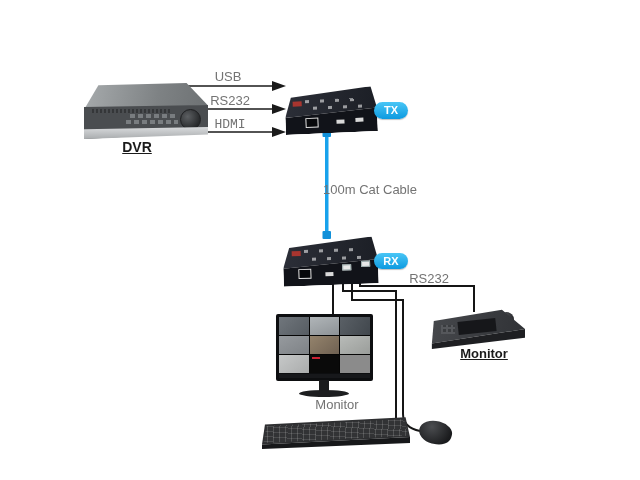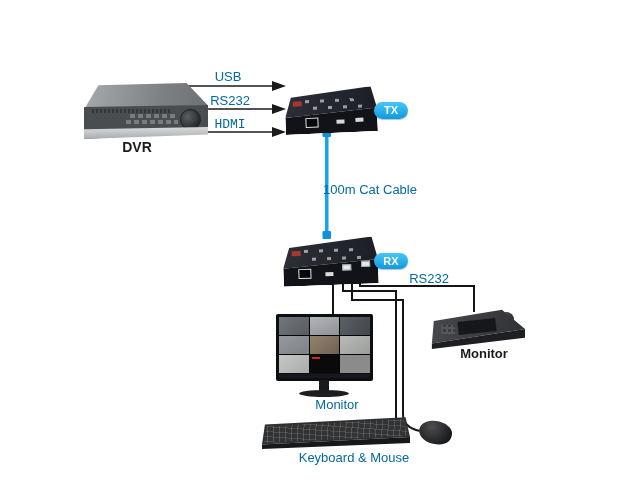--- a/index.html
+++ b/index.html
@@ -10,7 +10,7 @@
   .stage *{box-sizing:border-box;}
   svg.wires{position:absolute;left:0;top:0;z-index:1;}
   .dev{position:absolute;z-index:2;}
-  .lbl{position:absolute;z-index:3;font-size:13px;color:#0369a1;white-space:nowrap;transform:translateX(-50%);}
+  .lbl{position:absolute;z-index:3;font-size:13px;color:#737373;white-space:nowrap;transform:translateX(-50%);}
   .lbl.bold{font-weight:bold;color:#1a1a1a;}
 
   

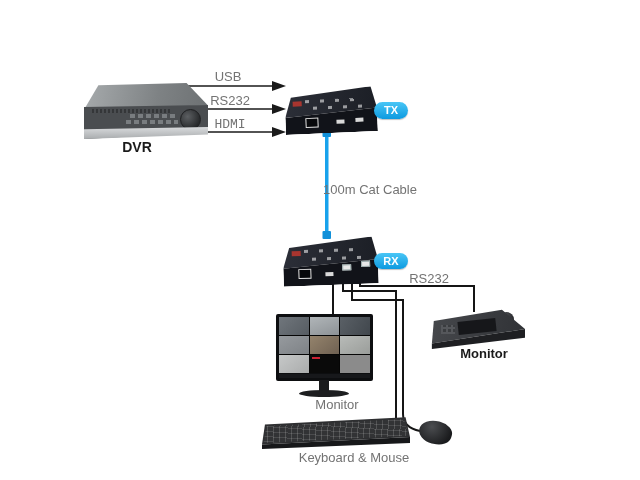--- a/index.html
+++ b/index.html
@@ -11,7 +11,7 @@
   svg.wires{position:absolute;left:0;top:0;z-index:1;}
   .dev{position:absolute;z-index:2;}
   .lbl{position:absolute;z-index:3;font-size:13px;color:#737373;white-space:nowrap;transform:translateX(-50%);}
-  .lbl.bold{font-weight:bold;color:#1a1a1a;}
+  .lbl.bold{font-weight:bold;color:#1a1a1a;text-decoration:underline;}
 
   
   .badge{

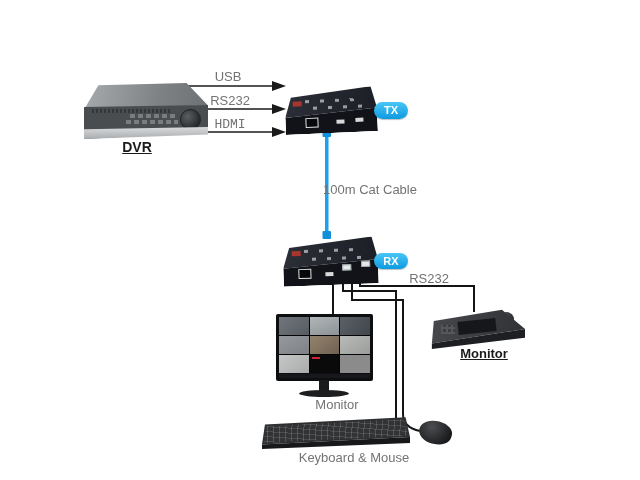--- a/index.html
+++ b/index.html
@@ -226,7 +226,6 @@
     <div class="kb-front"></div>
   </div>
   <div class="dev mouse"></div>
-  <div class="lbl" style="left:354px;top:450px;">Keyboard &amp; Mouse</div>
 
 </div>
 

